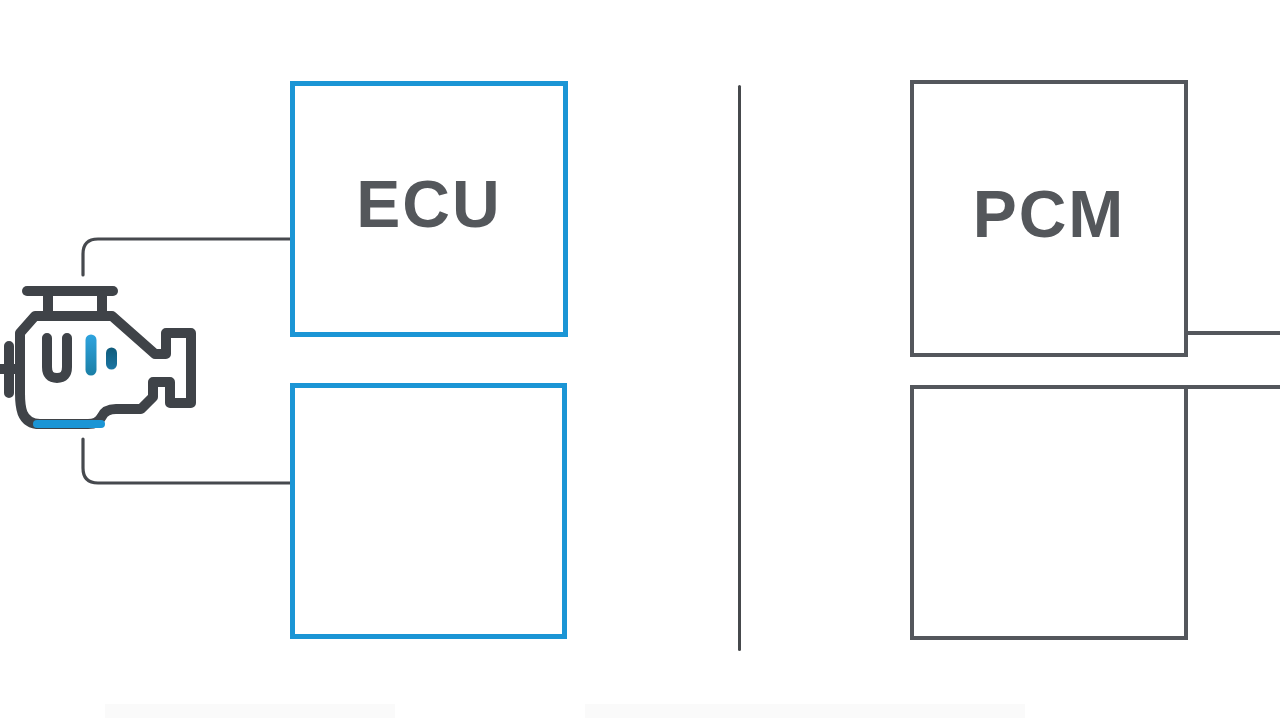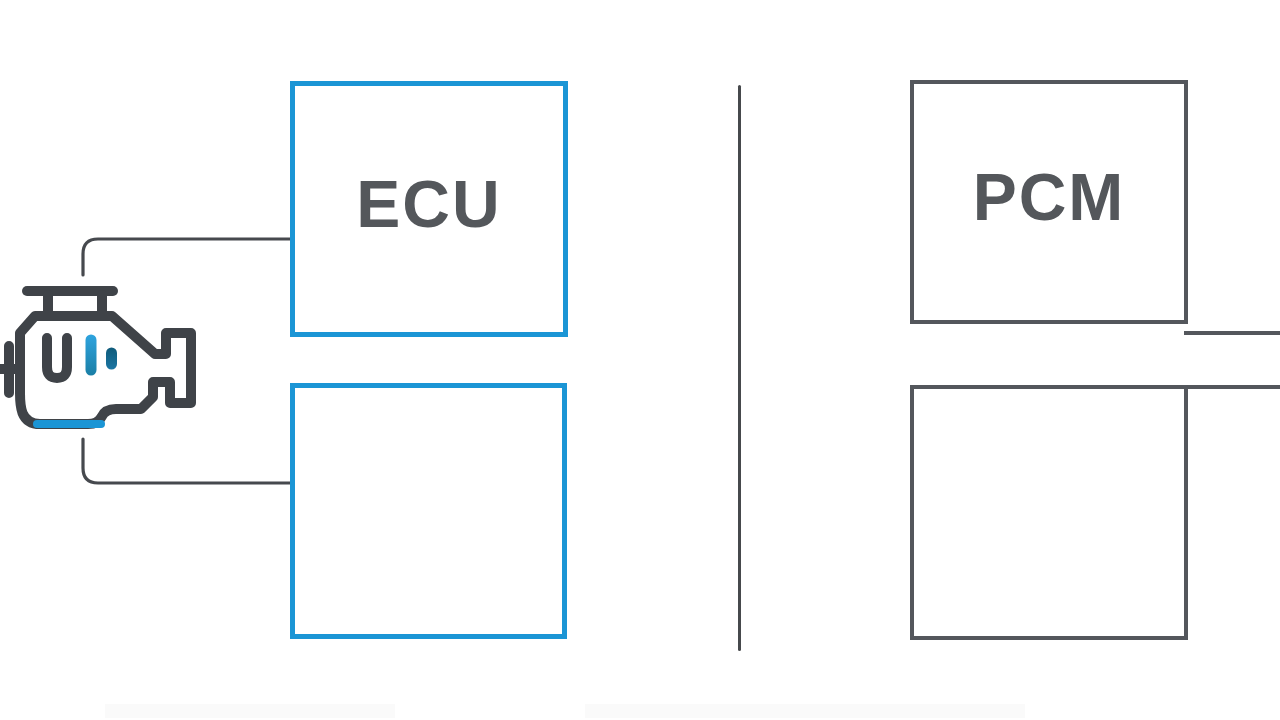--- a/index.html
+++ b/index.html
@@ -43,7 +43,7 @@
 
   #ecu-box   { left: 290px;  top: 81px;  width: 278px; height: 256px; }
   #ll-box    { left: 290px;  top: 383px; width: 277px; height: 256px; }
-  #pcm-box   { left: 910px;  top: 80px;  width: 278px; height: 244px; }
+  #pcm-box   { left: 910px;  top: 80px;  width: 278px; height: 277px; }
   #lr-box    { left: 910px;  top: 385px; width: 278px; height: 255px; }
 
   

